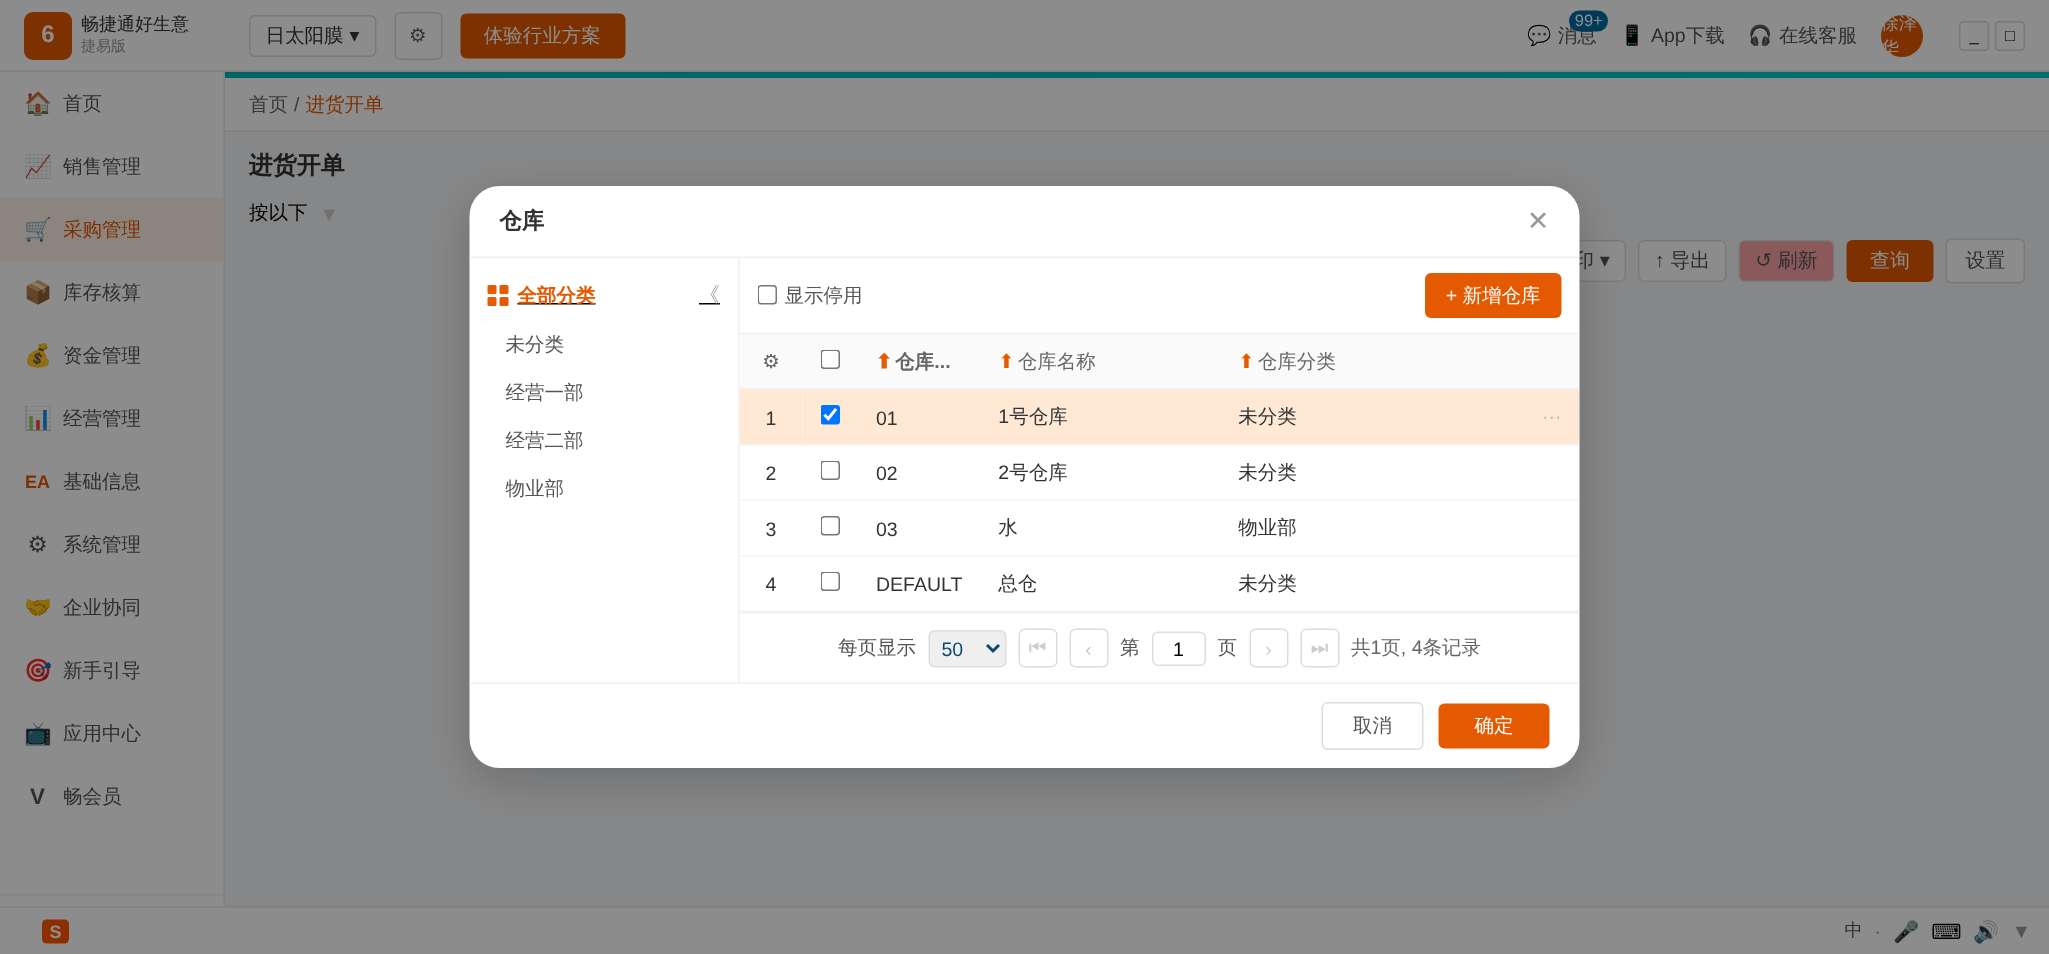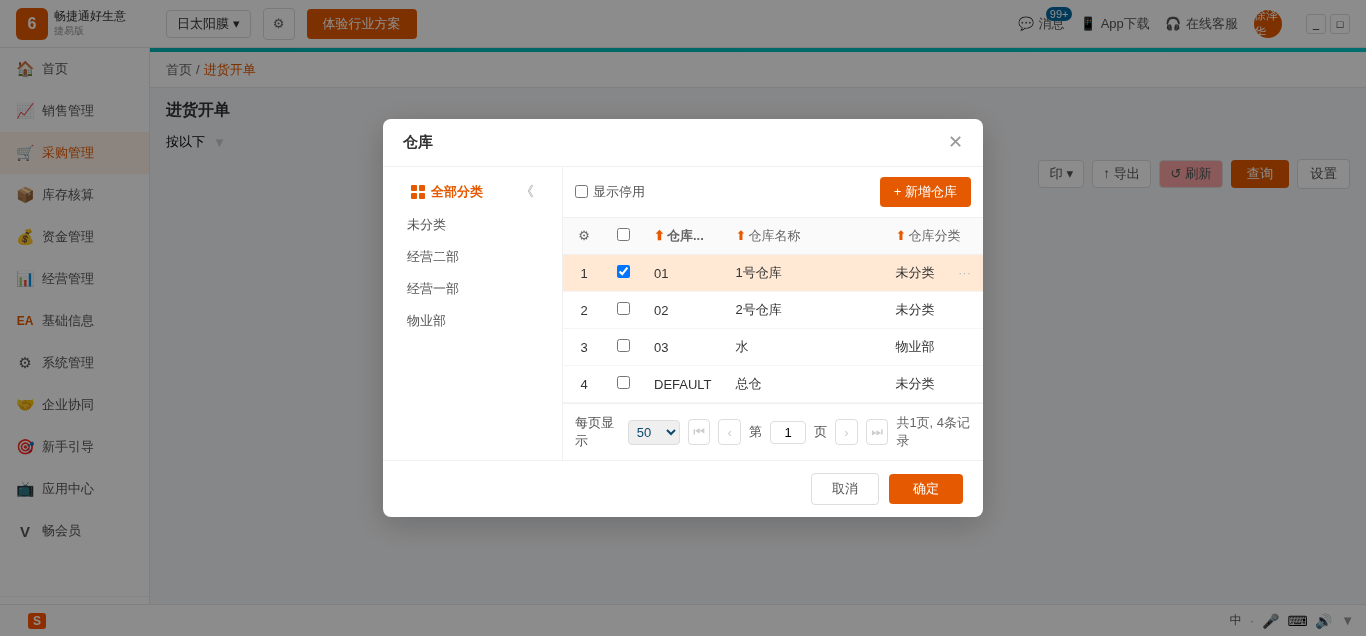--- a/index.html
+++ b/index.html
@@ -144,8 +144,8 @@
     
     .modal {
       background: #fff;
-      border-radius: 8px;
-      width: 600px;
+      border-radius: 20px;
+      width: 740px;
       max-height: 580px;
       box-shadow: 0 8px 32px rgba(0,0,0,0.2);
       display: flex; flex-direction: column;

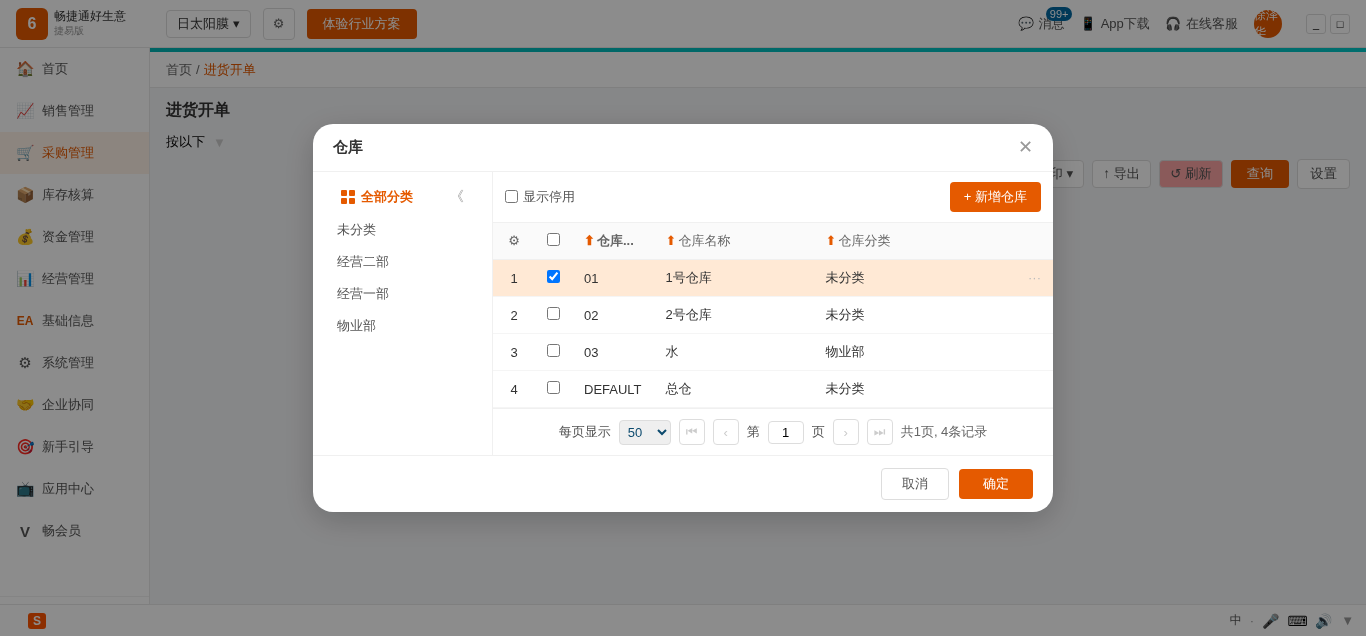--- a/index.html
+++ b/index.html
@@ -173,8 +173,9 @@
     }
     .tree-header {
       display: flex; align-items: flex-end; justify-content: space-between;
-      padding: 8px 28px;
+      padding: 8px 12px;
       cursor: pointer;
+      text-decoration: underline;
     }
     .tree-header-label {
       display: flex; align-items: center; gap: 6px;

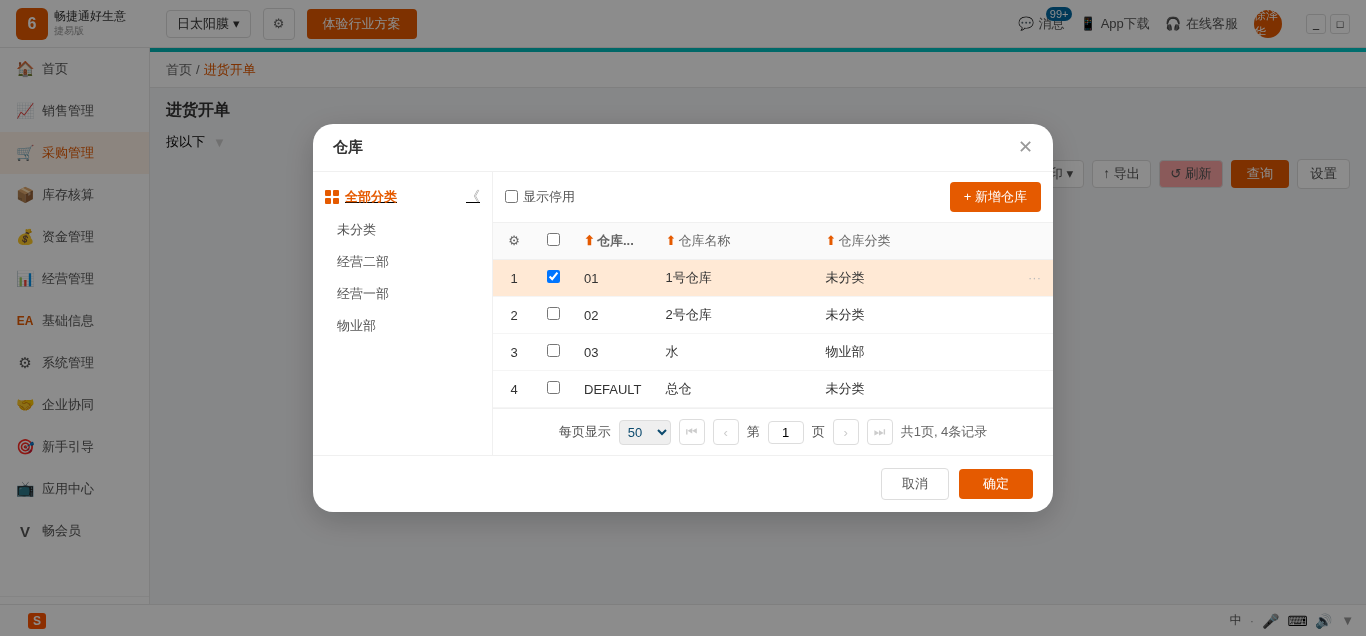--- a/index.html
+++ b/index.html
@@ -466,8 +466,8 @@
           <span class="collapse-btn">《</span>
         </div>
         <div class="tree-item">未分类</div>
+        <div class="tree-item">经营一部</div>
         <div class="tree-item">经营二部</div>
-        <div class="tree-item">经营一部</div>
         <div class="tree-item">物业部</div>
       </div>
 

